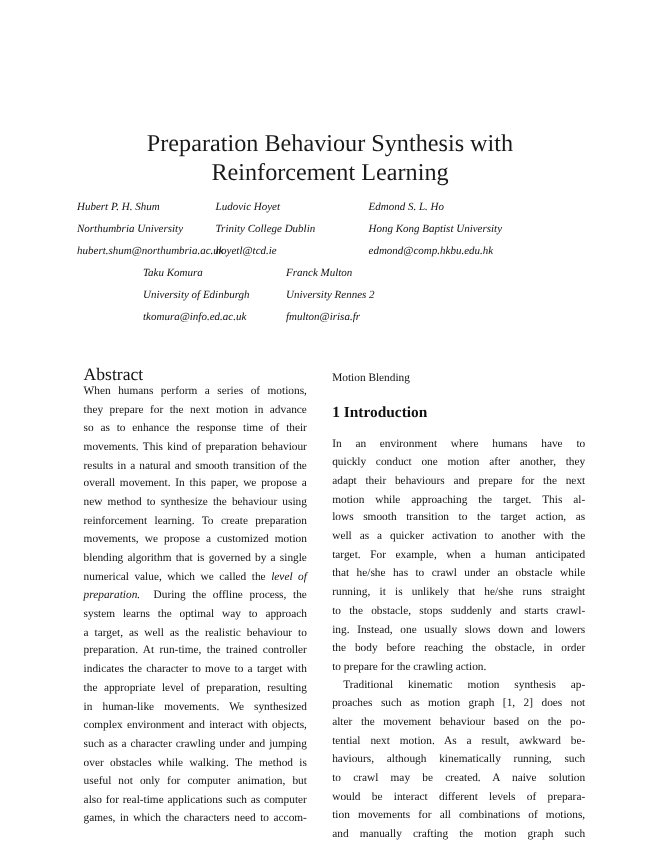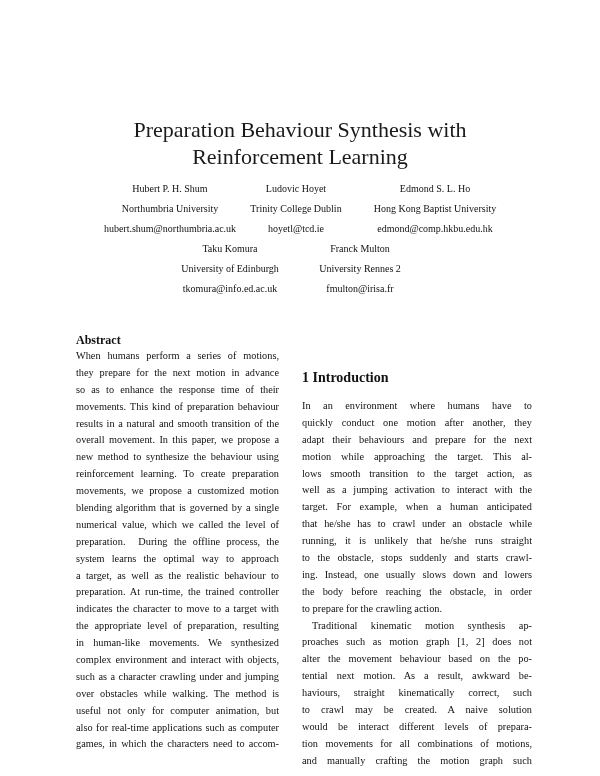--- a/index.html
+++ b/index.html
@@ -8,7 +8,7 @@
     .title { position: absolute; left: 0; width: 600px; top: 116px; text-align: center;
              font-size: 22px; line-height: 27px; color: #1a1a1a; }
     .title div { white-space: nowrap; }
-    .author { position: absolute; text-align: center; font-size: 10px; line-height: 20px; width: 200px; }
+    .author { position: absolute; font-size: 10px; line-height: 20px; width: 200px; font-style: italic; }
     .author div { white-space: nowrap; }
     .col { position: absolute; font-size: 10.3px; line-height: 16.9px; }
     .col .ln { text-align: justify; text-align-last: justify; white-space: nowrap; height: 16.9px; overflow: visible; }

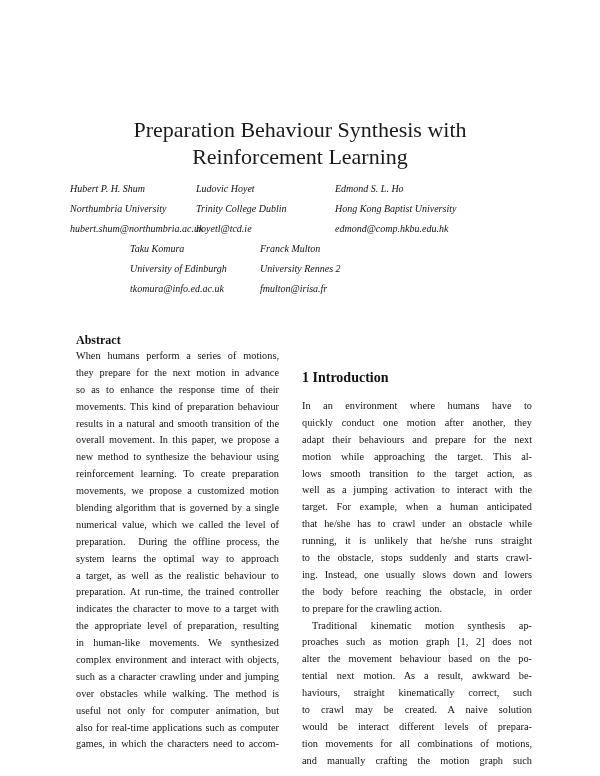--- a/index.html
+++ b/index.html
@@ -13,7 +13,7 @@
     .col { position: absolute; font-size: 10.3px; line-height: 16.9px; }
     .col .ln { text-align: justify; text-align-last: justify; white-space: nowrap; height: 16.9px; overflow: visible; }
     .col .ln.last { text-align-last: left; }
-    .abs-head { font-weight: bold; font-size: 12px; line-height: 15px; }
+    .abs-head { font-weight: normal; font-size: 16px; line-height: 15px; }
     .sec-head { font-weight: bold; font-size: 14px; }
     .em { }
   </style>

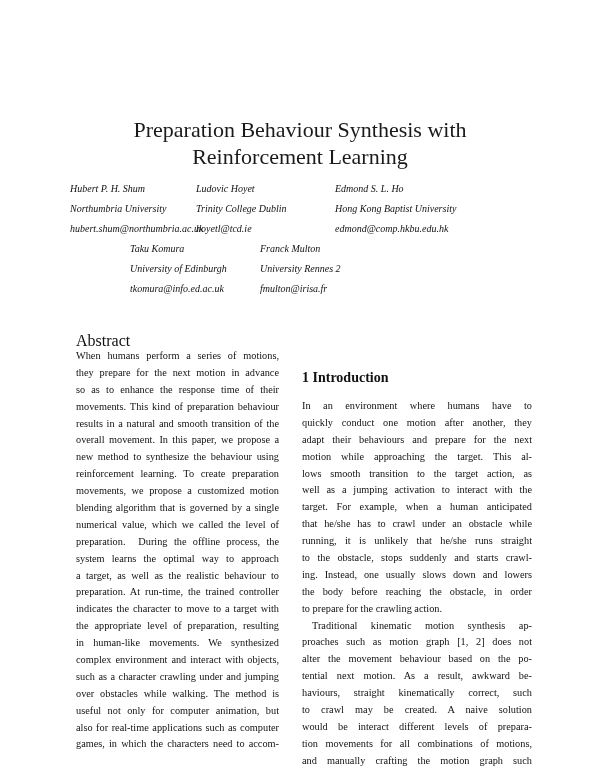--- a/index.html
+++ b/index.html
@@ -83,6 +83,7 @@
   </div>
 
   <div class="col" style="left:302px; top:336px; width:230px;">
+    <div class="ln last">Motion Blending</div>
     <div style="height:13px;"></div>
     <div class="sec-head" style="height:24px; line-height:20px;margin-top:19px;">1  Introduction</div>
     <div style="height:6px;"></div>

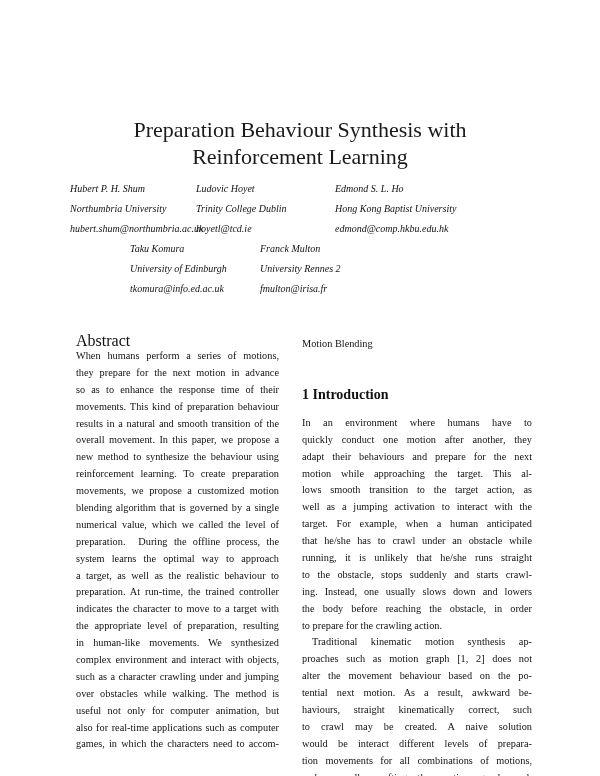--- a/index.html
+++ b/index.html
@@ -85,7 +85,7 @@
   <div class="col" style="left:302px; top:336px; width:230px;">
     <div class="ln last">Motion Blending</div>
     <div style="height:13px;"></div>
-    <div class="sec-head" style="height:24px; line-height:20px;margin-top:19px;">1  Introduction</div>
+    <div class="sec-head" style="height:24px; line-height:20px;">1  Introduction</div>
     <div style="height:6px;"></div>
     <div class="ln">In an environment where humans have to</div>
     <div class="ln">quickly conduct one motion after another, they</div>

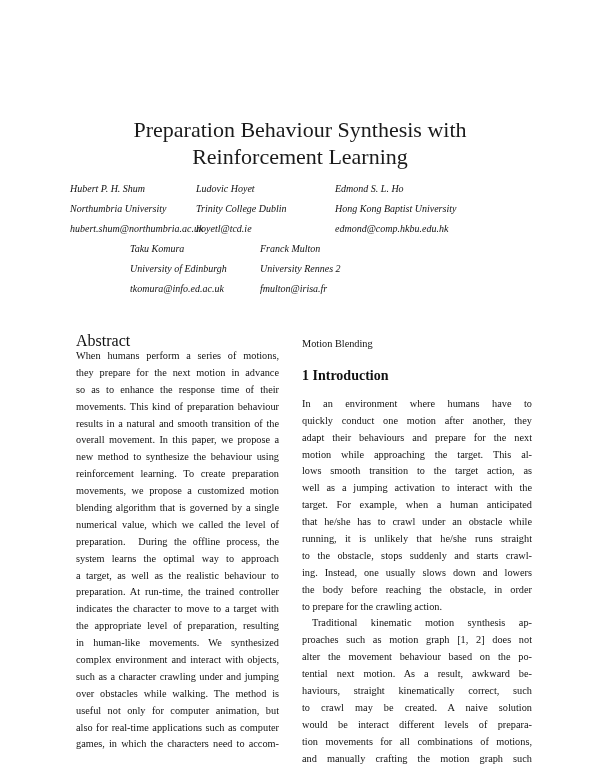--- a/index.html
+++ b/index.html
@@ -92,7 +92,7 @@
     <div class="ln">adapt their behaviours and prepare for the next</div>
     <div class="ln">motion while approaching the target.  This al-</div>
     <div class="ln">lows smooth transition to the target action, as</div>
-    <div class="ln">well as a jumping activation to interact with the</div>
+    <div class="ln">well as a quicker activation to another with the</div>
     <div class="ln">target. For example, when a human anticipated</div>
     <div class="ln">that he/she has to crawl under an obstacle while</div>
     <div class="ln">running, it is unlikely that he/she runs straight</div>

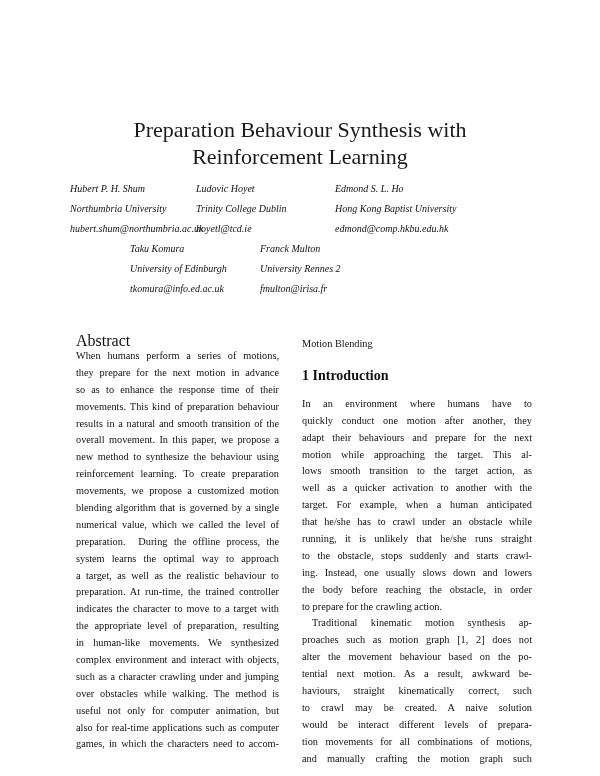--- a/index.html
+++ b/index.html
@@ -15,7 +15,7 @@
     .col .ln.last { text-align-last: left; }
     .abs-head { font-weight: normal; font-size: 16px; line-height: 15px; }
     .sec-head { font-weight: bold; font-size: 14px; }
-    .em { }
+    .em { font-style: italic; }
   </style>
 </head>
 <body>

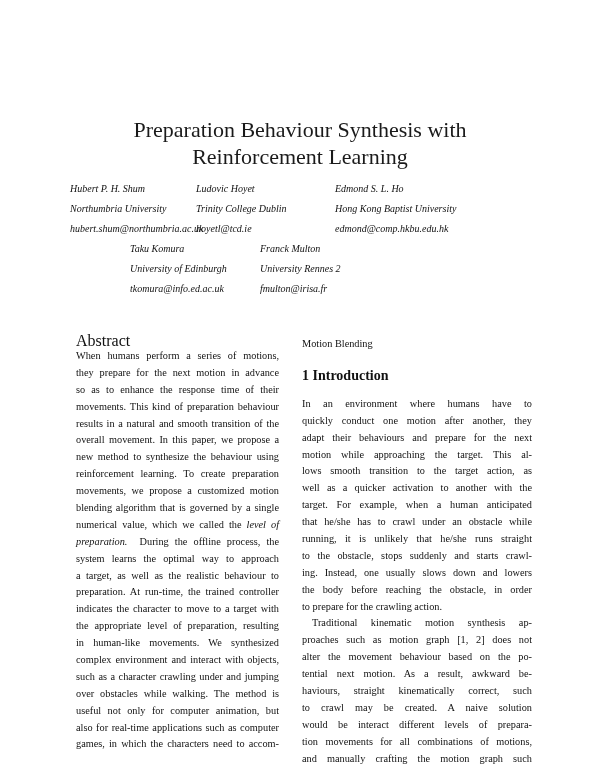--- a/index.html
+++ b/index.html
@@ -104,7 +104,7 @@
     <div class="ln">proaches such as motion graph [1, 2] does not</div>
     <div class="ln">alter the movement behaviour based on the po-</div>
     <div class="ln">tential next motion.  As a result, awkward be-</div>
-    <div class="ln">haviours, straight kinematically correct, such</div>
+    <div class="ln">haviours, although kinematically running, such</div>
     <div class="ln">to crawl may be created.   A naive solution</div>
     <div class="ln">would be interact different levels of prepara-</div>
     <div class="ln">tion movements for all combinations of motions,</div>

